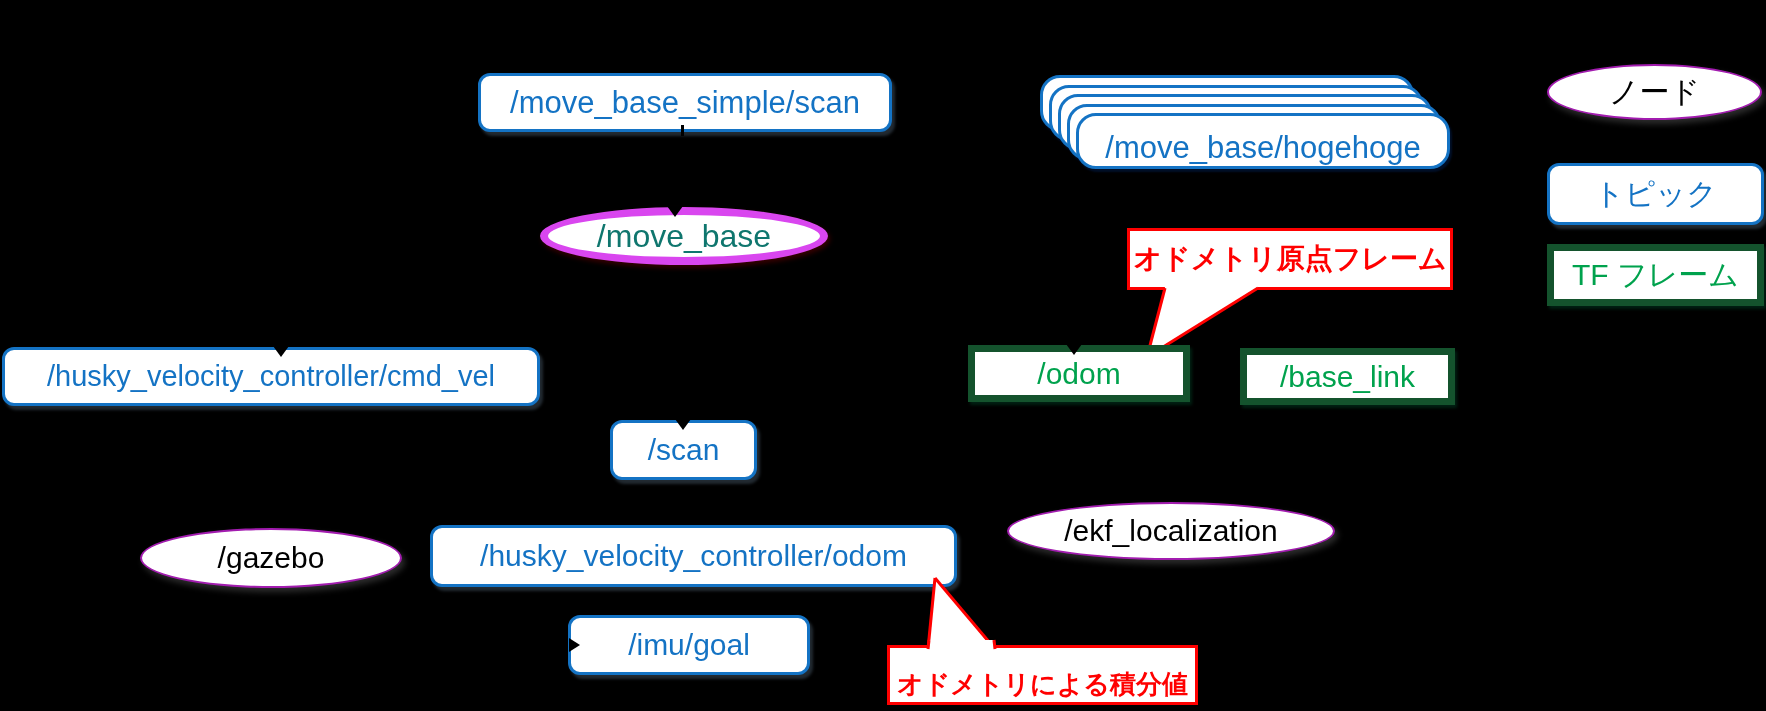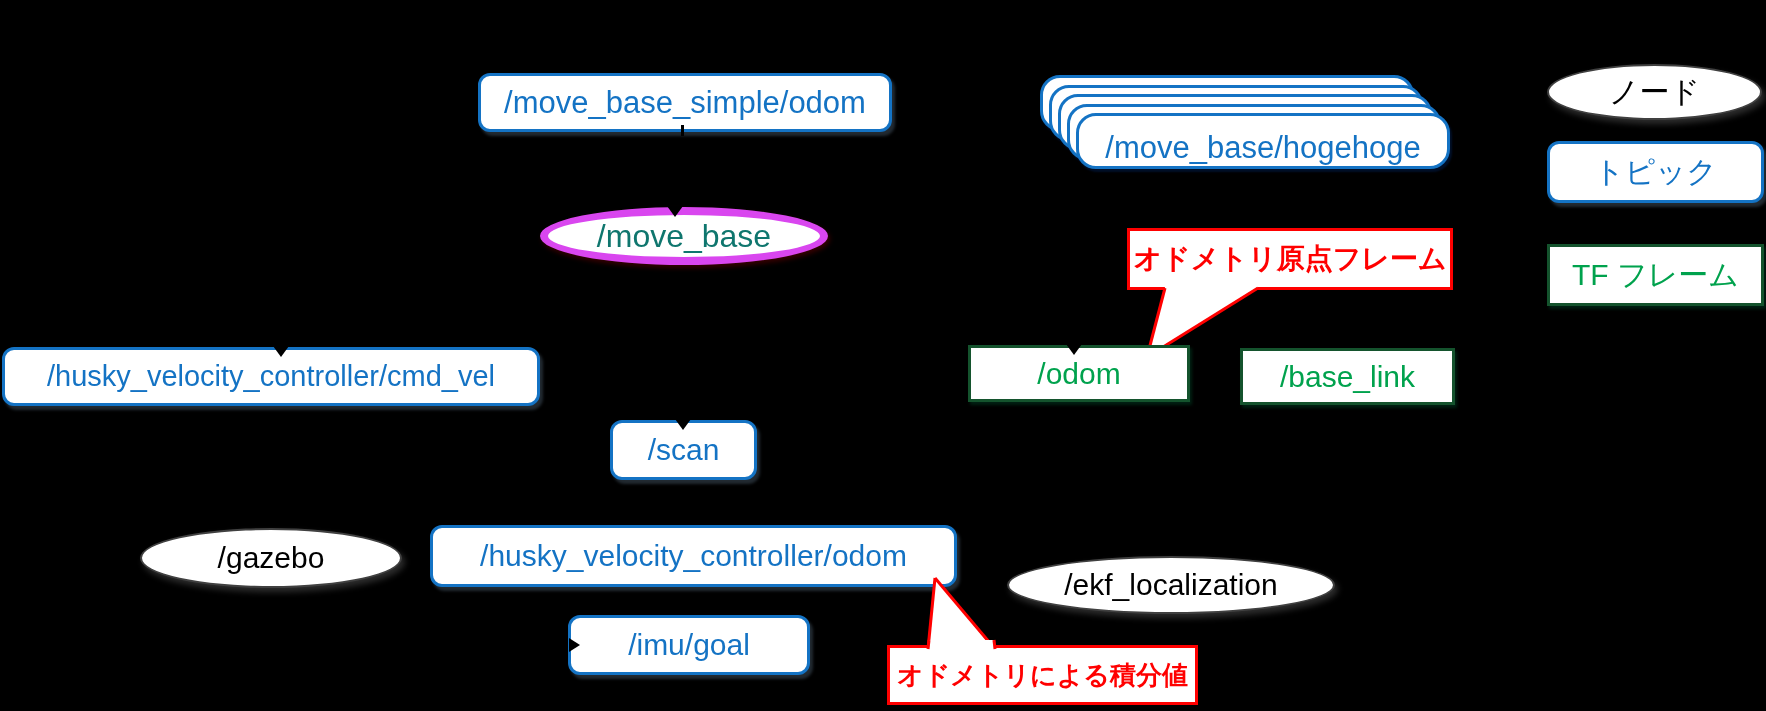--- a/index.html
+++ b/index.html
@@ -45,7 +45,7 @@
 <div class="canvas">
 
   <div class="shape topic-box" style="left:478px;top:73px;width:414px;height:59px;font-size:31px;">
-    <span>/move_base_simple/odom</span>
+    <span>/move_base_simple/scan</span>
   </div>
   <div class="line-stub" style="left:681px;top:125px;width:3px;height:11px;"></div>
 

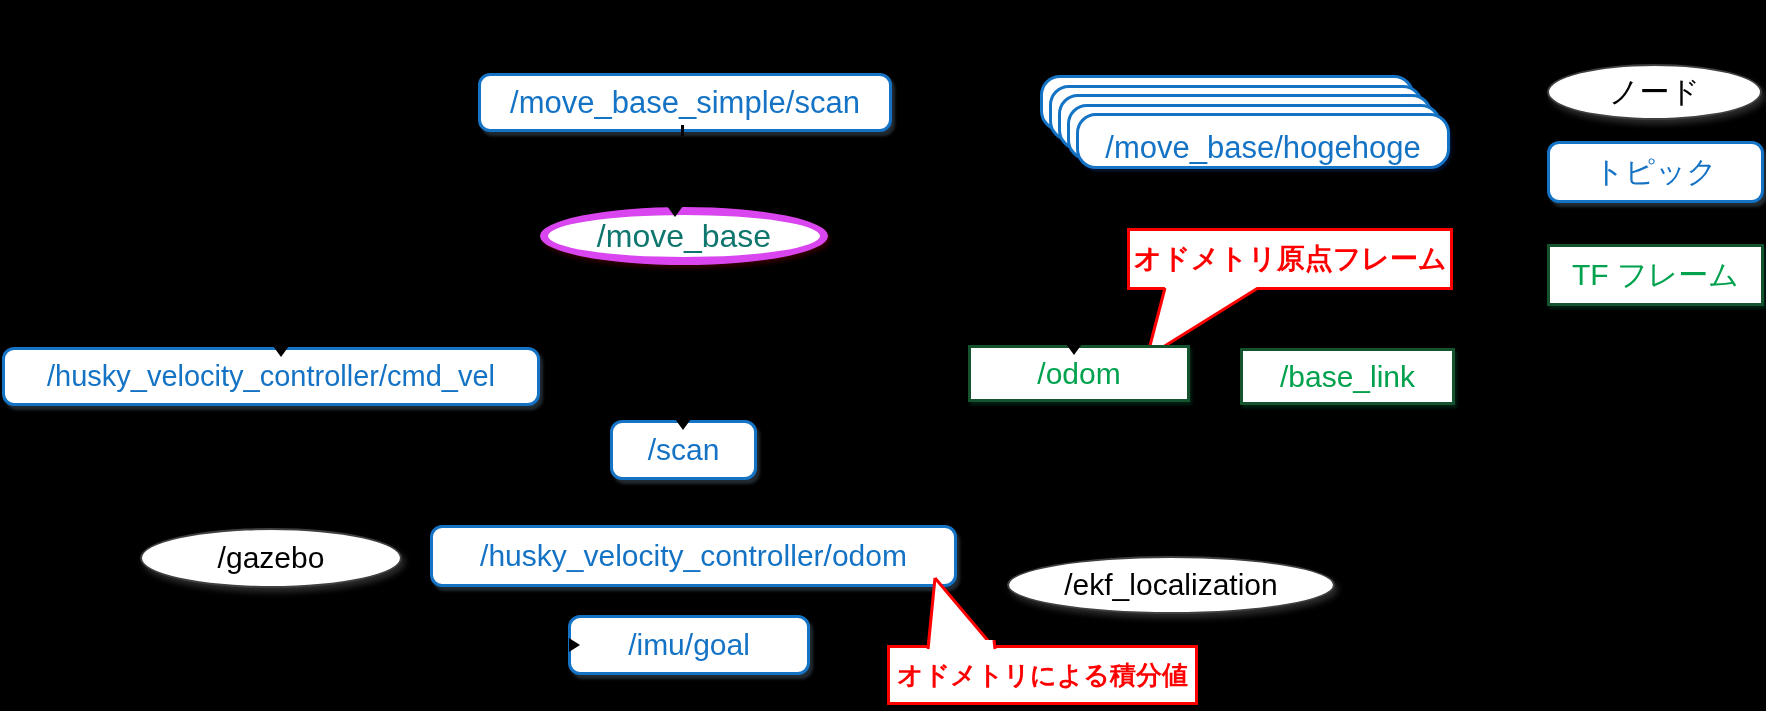--- a/index.html
+++ b/index.html
@@ -18,7 +18,7 @@
     box-shadow:2px 3px 3px rgba(0,70,40,.45);
   }
   .node-ellipse{
-    border:2px solid #404040;border-radius:50%;color:#000;
+    border:2px solid #a21caf;border-radius:50%;color:#000;
     box-shadow:3px 4px 6px rgba(130,130,130,.35);
   }
   .node-ellipse.alert{border:8px solid #d946ef;color:#0f766e;

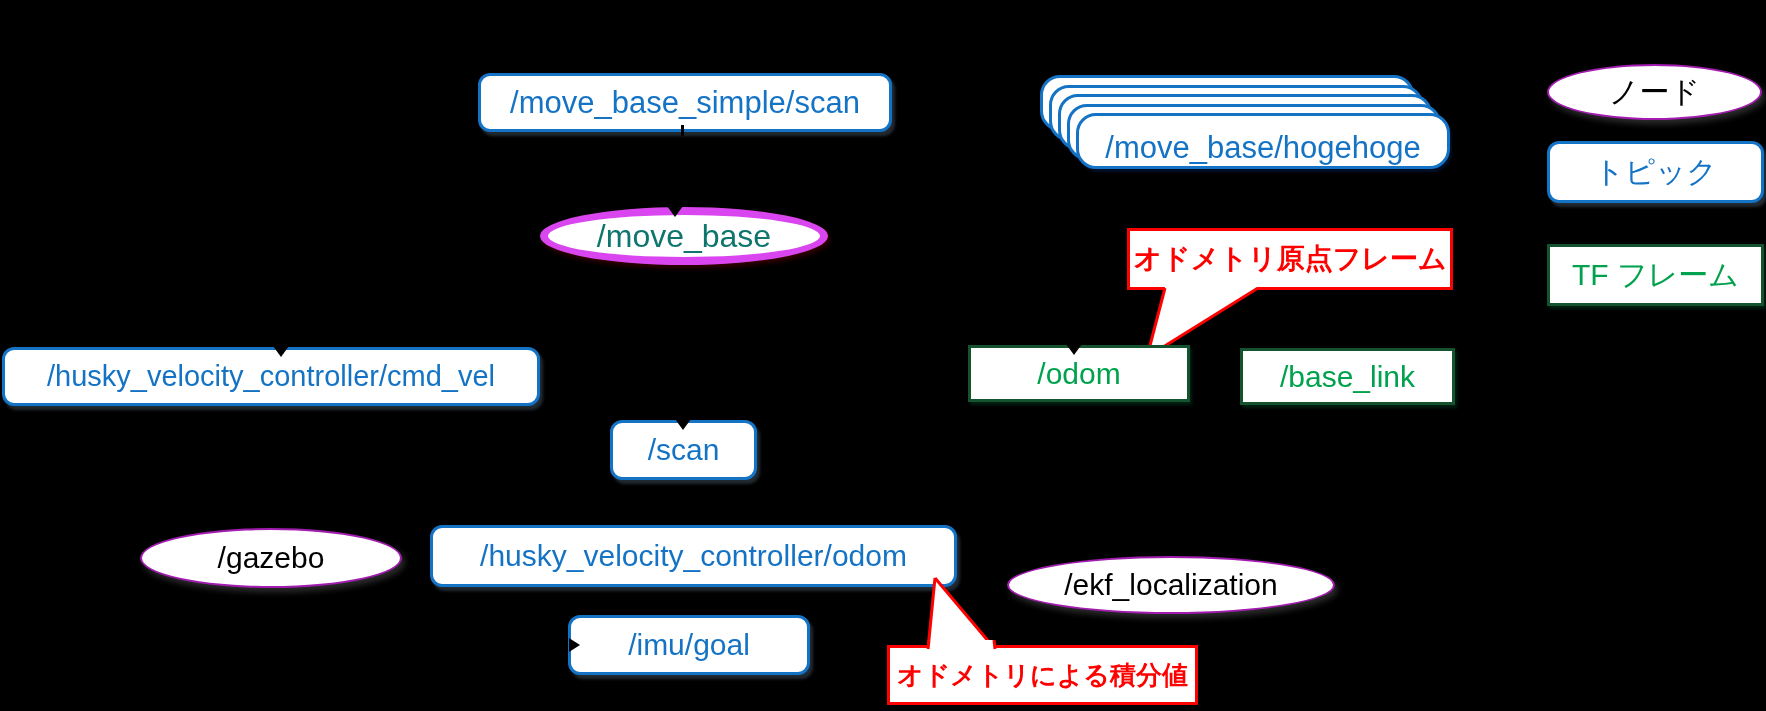--- a/index.html
+++ b/index.html
@@ -62,7 +62,7 @@
   <div class="shape node-ellipse" style="left:1547px;top:64px;width:215px;height:56px;font-size:30px;">
     <span>ノード</span>
   </div>
-  <div class="shape topic-box" style="left:1547px;top:141px;width:217px;height:62px;font-size:30px;text-align:right;">
+  <div class="shape topic-box" style="left:1547px;top:163px;width:217px;height:62px;font-size:30px;text-align:right;">
     <span>トピック</span>
   </div>
   <div class="shape tf-box" style="left:1547px;top:244px;width:217px;height:62px;font-size:30px;">

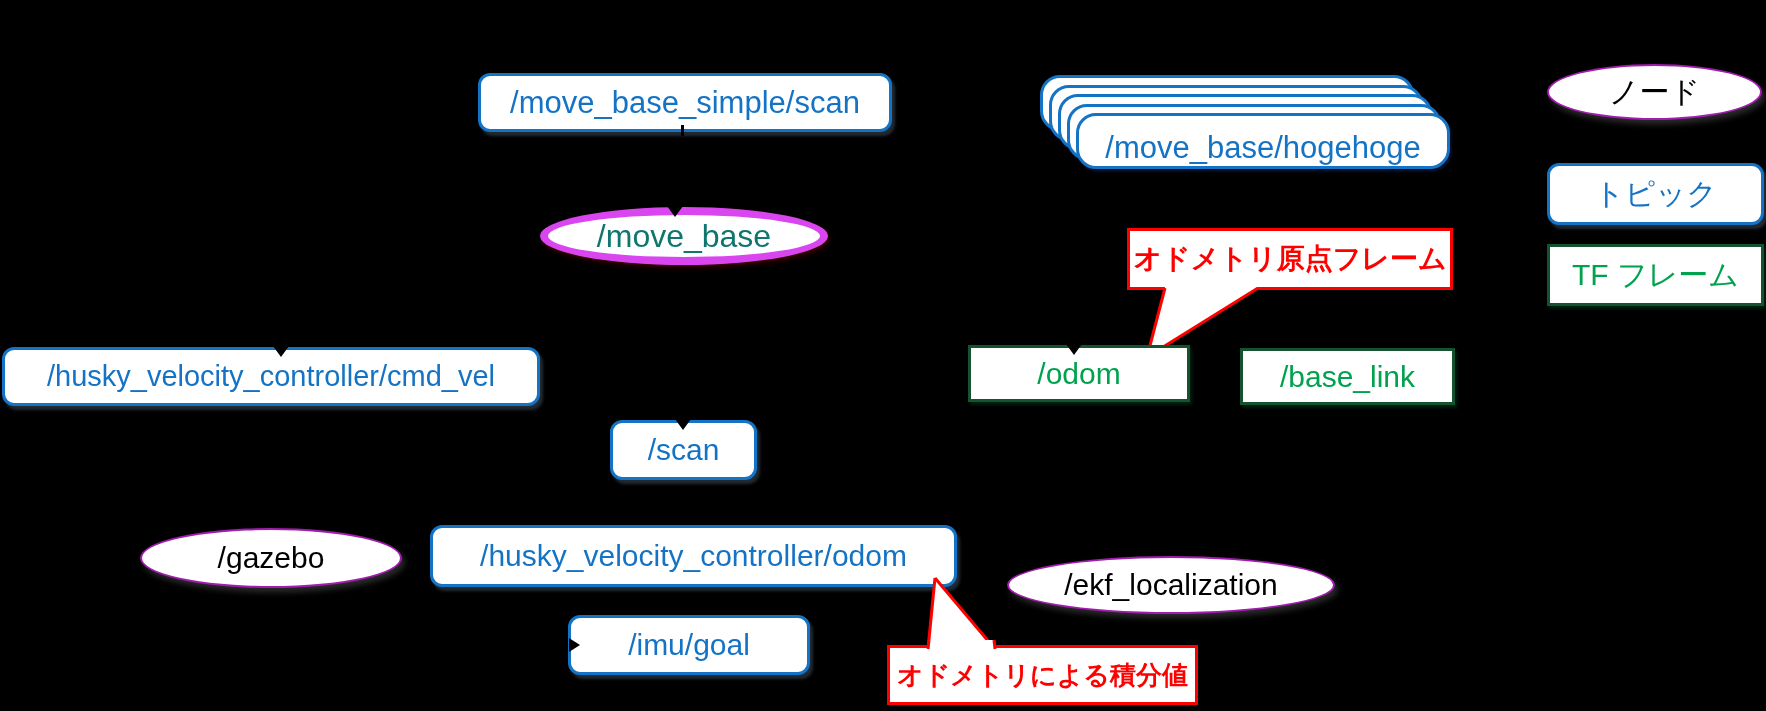--- a/index.html
+++ b/index.html
@@ -14,7 +14,7 @@
     box-shadow:3px 4px 3px rgba(90,110,130,.38);
   }
   .tf-box{
-    border:3px solid #14532d;border-radius:0;color:#00a24d;
+    border:7px solid #14532d;border-radius:0;color:#00a24d;
     box-shadow:2px 3px 3px rgba(0,70,40,.45);
   }
   .node-ellipse{

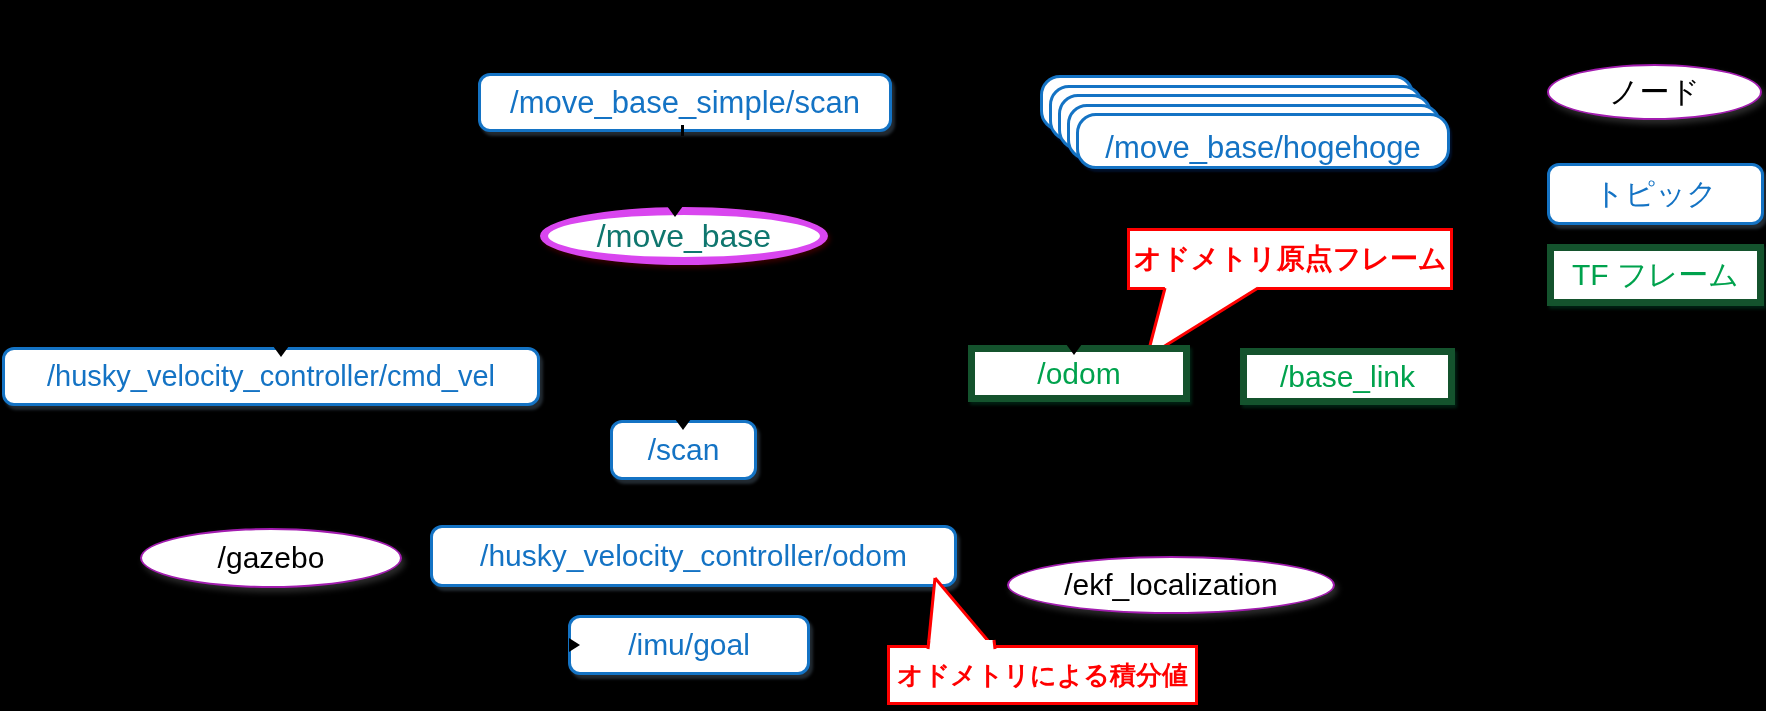--- a/index.html
+++ b/index.html
@@ -109,7 +109,7 @@
     <span>/husky_velocity_controller/odom</span>
   </div>
 
-  <div class="shape node-ellipse" style="left:1007px;top:556px;width:328px;height:58px;font-size:30px;">
+  <div class="shape node-ellipse" style="left:1007px;top:502px;width:328px;height:58px;font-size:30px;">
     <span>/ekf_localization</span>
   </div>
 

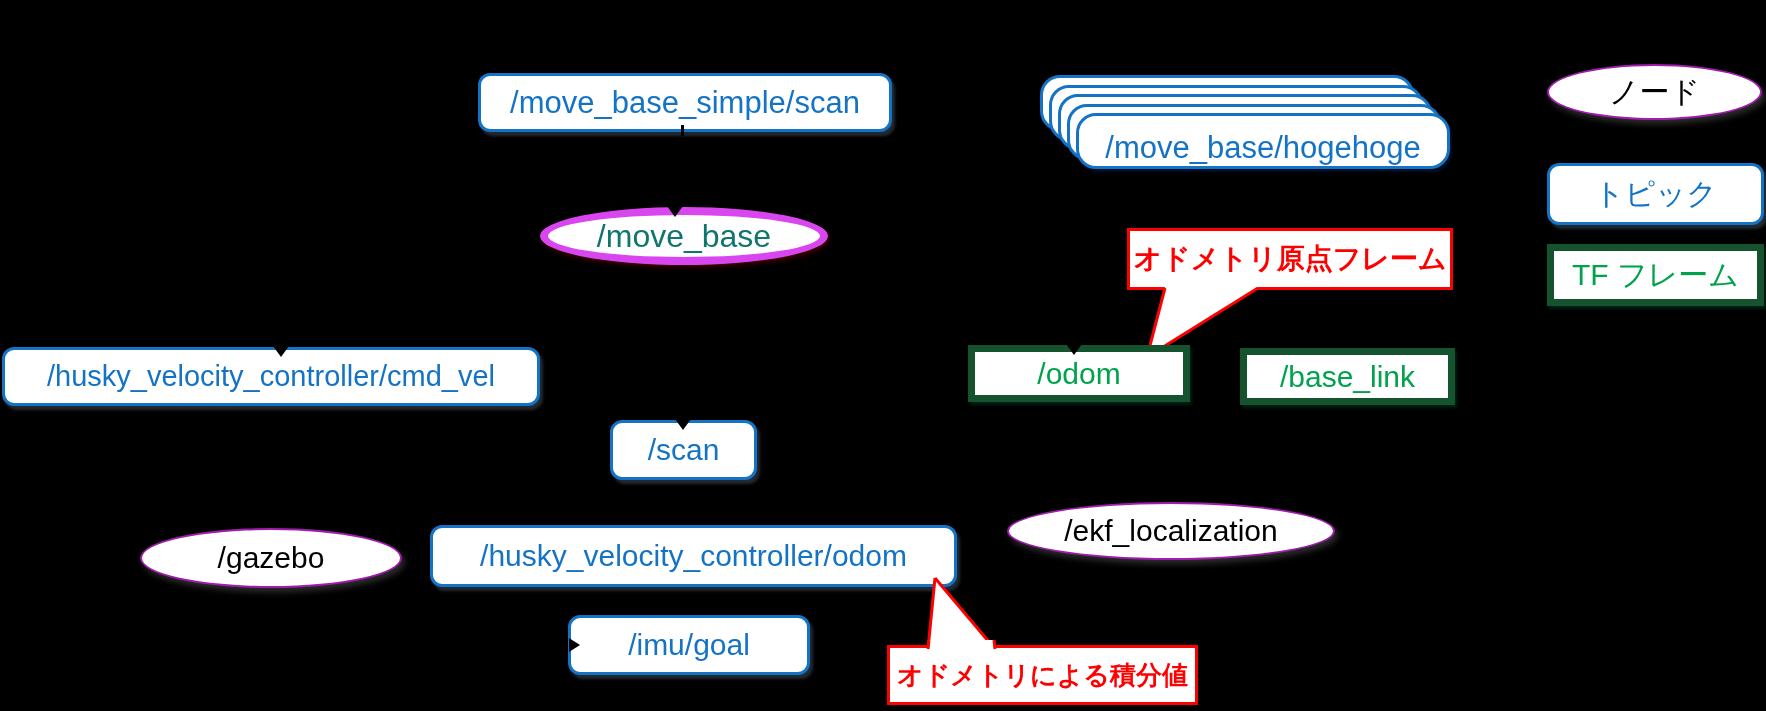--- a/index.html
+++ b/index.html
@@ -123,7 +123,7 @@
     <line x1="13" y1="74" x2="20" y2="3" stroke="#ff0000" stroke-width="3"></line>
     <line x1="80" y1="74" x2="20" y2="3" stroke="#ff0000" stroke-width="3"></line>
   </svg>
-  <div class="shape callout-box" style="left:887px;top:645px;width:311px;height:60px;font-size:26px;">
+  <div class="shape callout-box" style="left:887px;top:645px;width:311px;height:60px;font-size:26px;align-items:flex-end;">
     <span>オドメトリによる積分値</span>
   </div>
 

